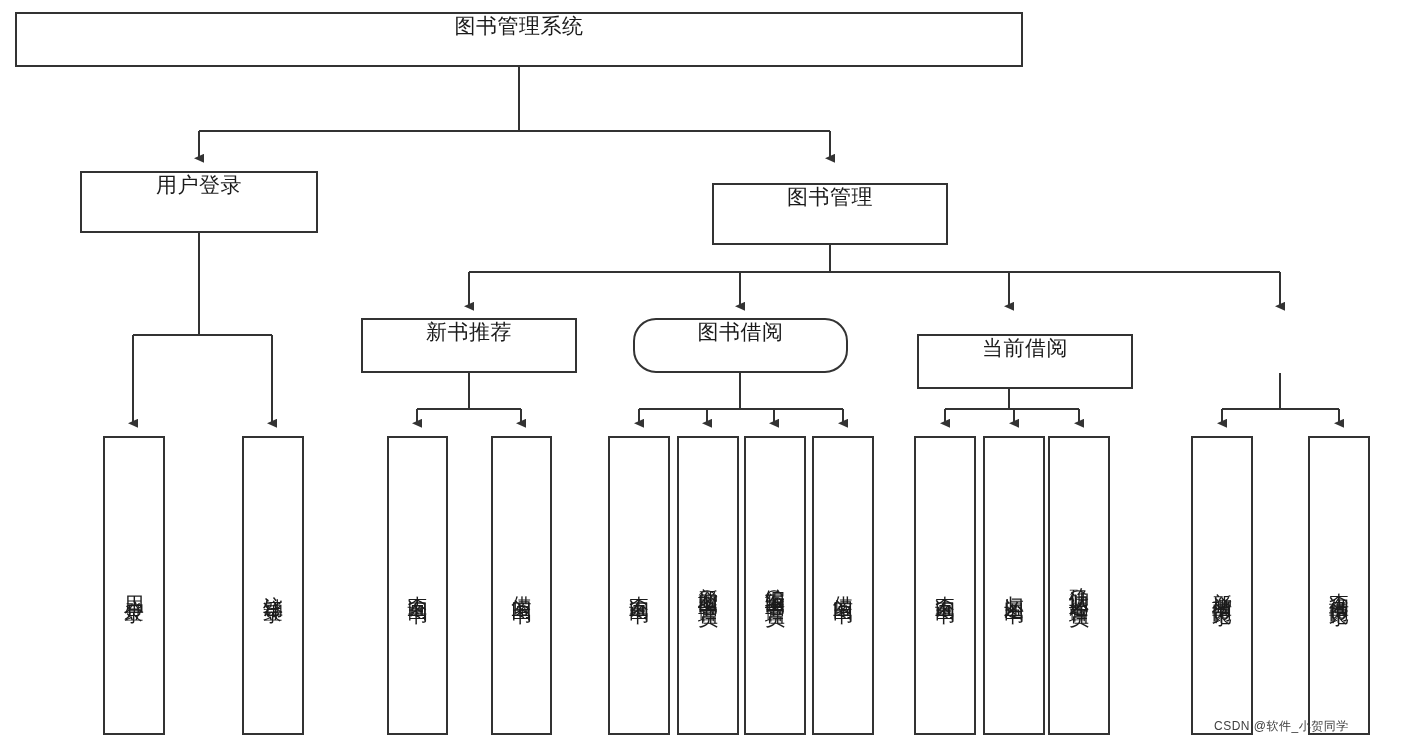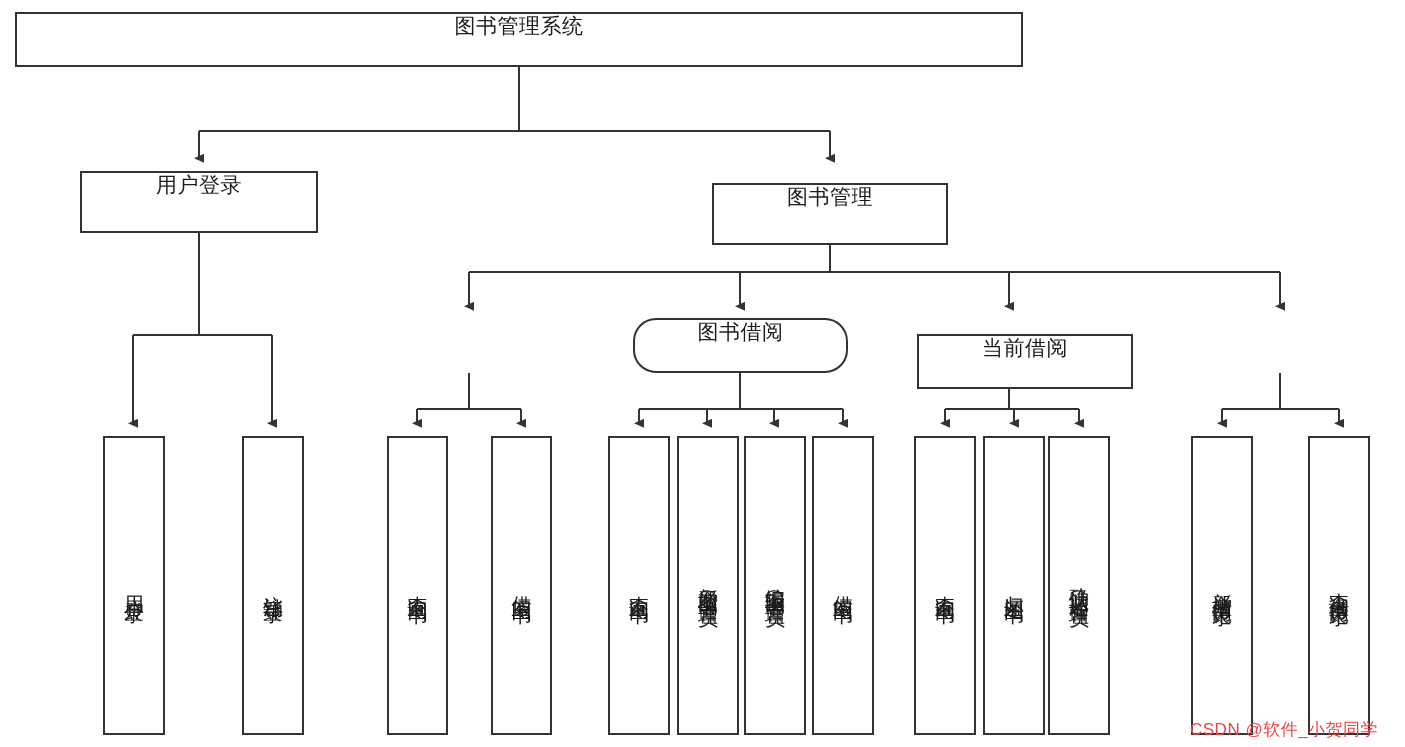--- a/index.html
+++ b/index.html
@@ -130,6 +130,9 @@
     <span class="lbl">图书管理</span>
   </div>
 
+  <div class="node" style="left:361px; top:318px; width:216px; height:55px;">
+    <span class="lbl">新书推荐</span>
+  </div>
   <div class="node" style="left:633px; top:318px; width:215px; height:55px;border-radius:23px;">
     <span class="lbl">图书借阅</span>
   </div>

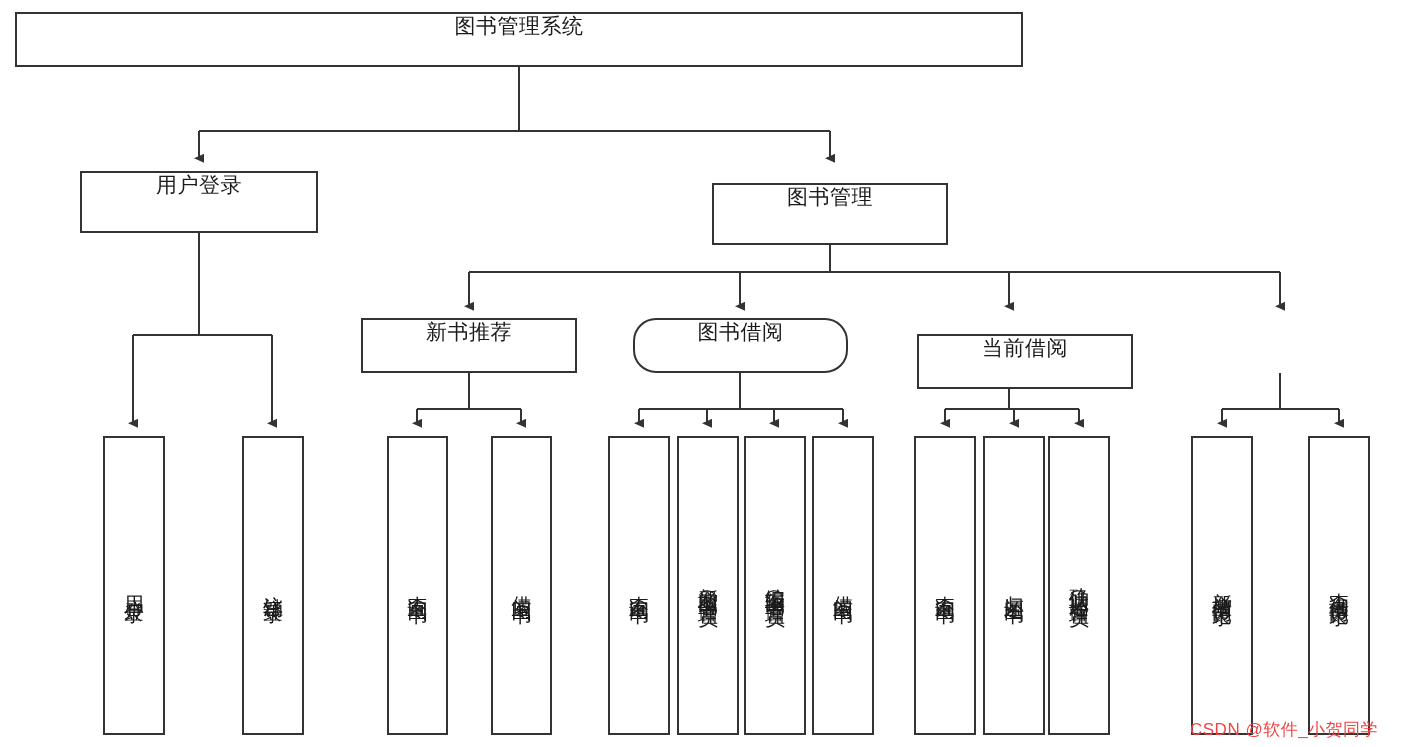--- a/index.html
+++ b/index.html
@@ -58,10 +58,11 @@
   }
   .watermark {
     position: absolute;
-    font-size: 17px;
-    color: #ef4444;
+    font-size: 12px;
+    color: #404040;
     white-space: nowrap;
     letter-spacing: 0.5px;
+    margin-left: 24px;
   }
 </style>
 </head>

